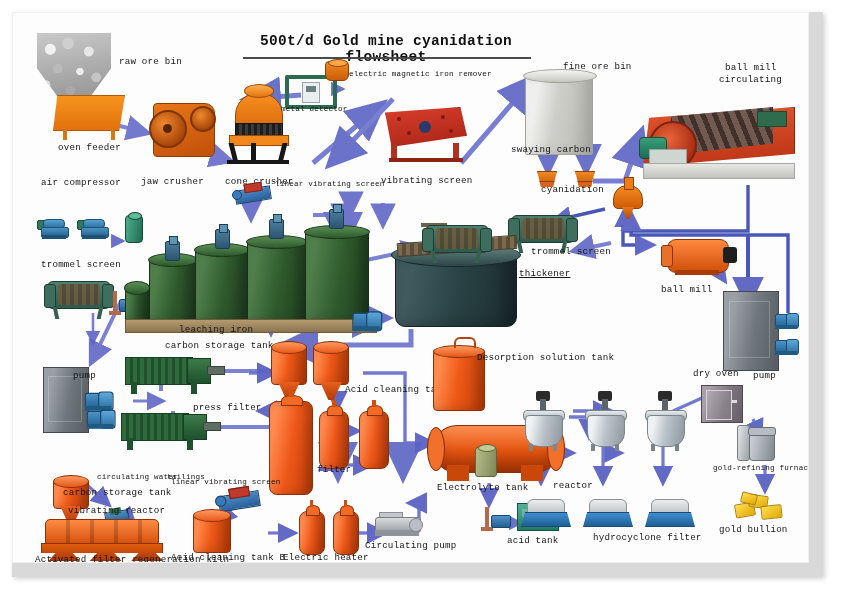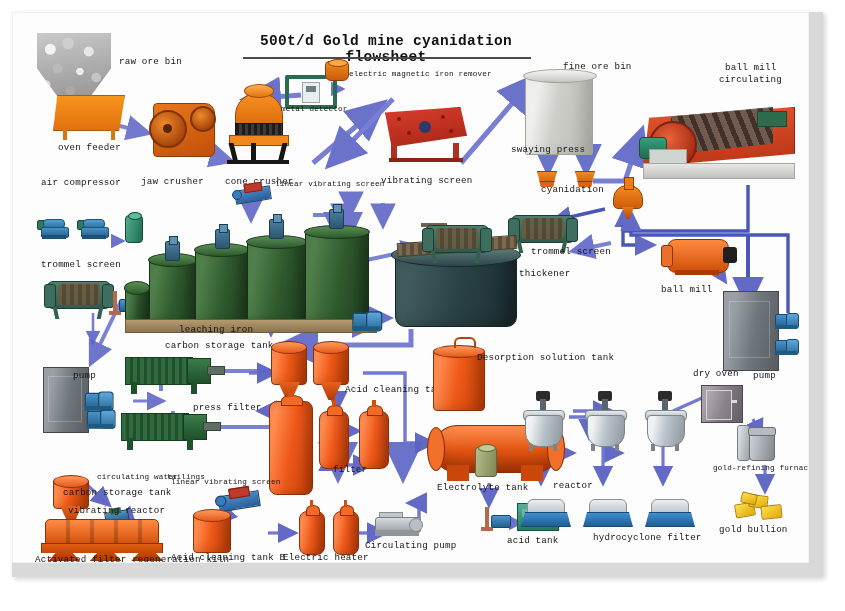--- a/index.html
+++ b/index.html
@@ -612,7 +612,7 @@
 
       <div class="eq sfeed" style="left:524px;top:158px;"></div>
       <div class="eq sfeed" style="left:562px;top:158px;"></div>
-      <div class="lbl lbl-md" style="left:498px;top:132px;">swaying press</div>
+      <div class="lbl lbl-md" style="left:498px;top:132px;">swaying carbon</div>
 
       <div class="eq classifier" style="left:630px;top:88px;">
         <div class="cl-frame"></div>

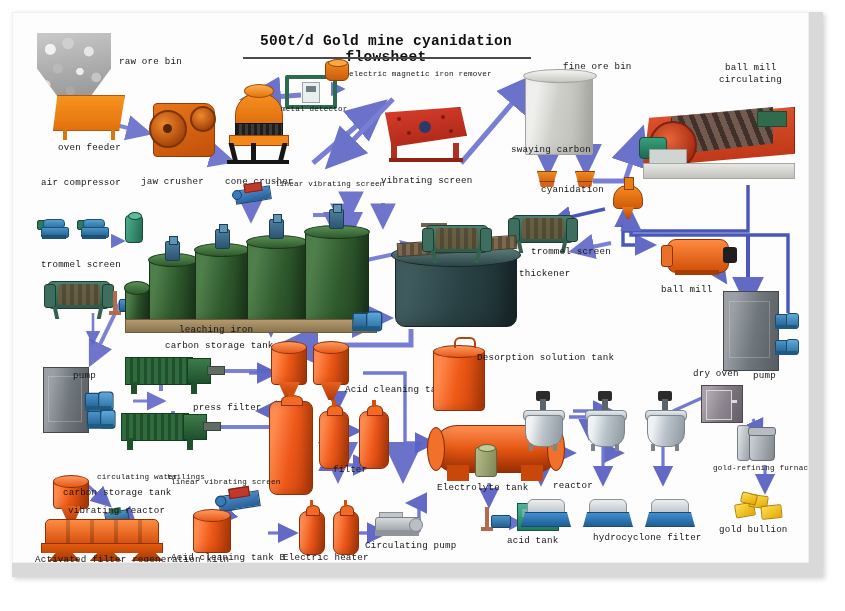--- a/index.html
+++ b/index.html
@@ -718,7 +718,7 @@
         <div class="thick-bridge"></div>
         <div class="thick-post"></div>
       </div>
-      <div class="lbl lbl-md" style="left:506px;top:256px;">thickener</div>
+      <div class="lbl lbl-md" style="left:506px;top:256px;text-decoration:underline;">thickener</div>
 
       <div class="eq trommel" style="left:412px;top:212px;">
         <div class="cap l"></div>

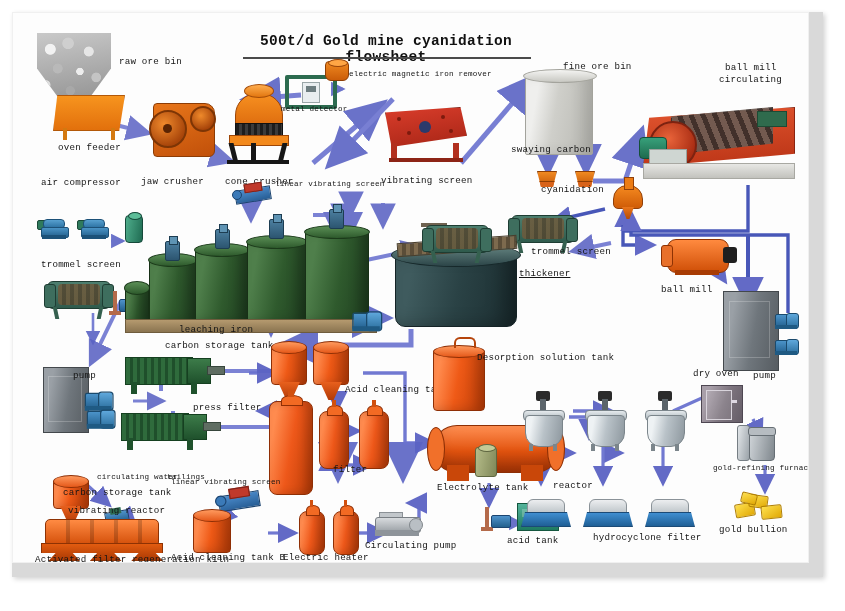--- a/index.html
+++ b/index.html
@@ -753,7 +753,7 @@
 
       <div class="eq ocyl" style="left:306px;top:398px;width:28px;height:56px;"></div>
       <div class="eq ocyl" style="left:346px;top:398px;width:28px;height:56px;"></div>
-      <div class="lbl lbl-md" style="left:320px;top:452px;">filter</div>
+      <div class="lbl lbl-md" style="left:304px;top:452px;">filter</div>
 
       <div class="eq" style="left:420px;top:412px;">
         <div class="hvessel">

